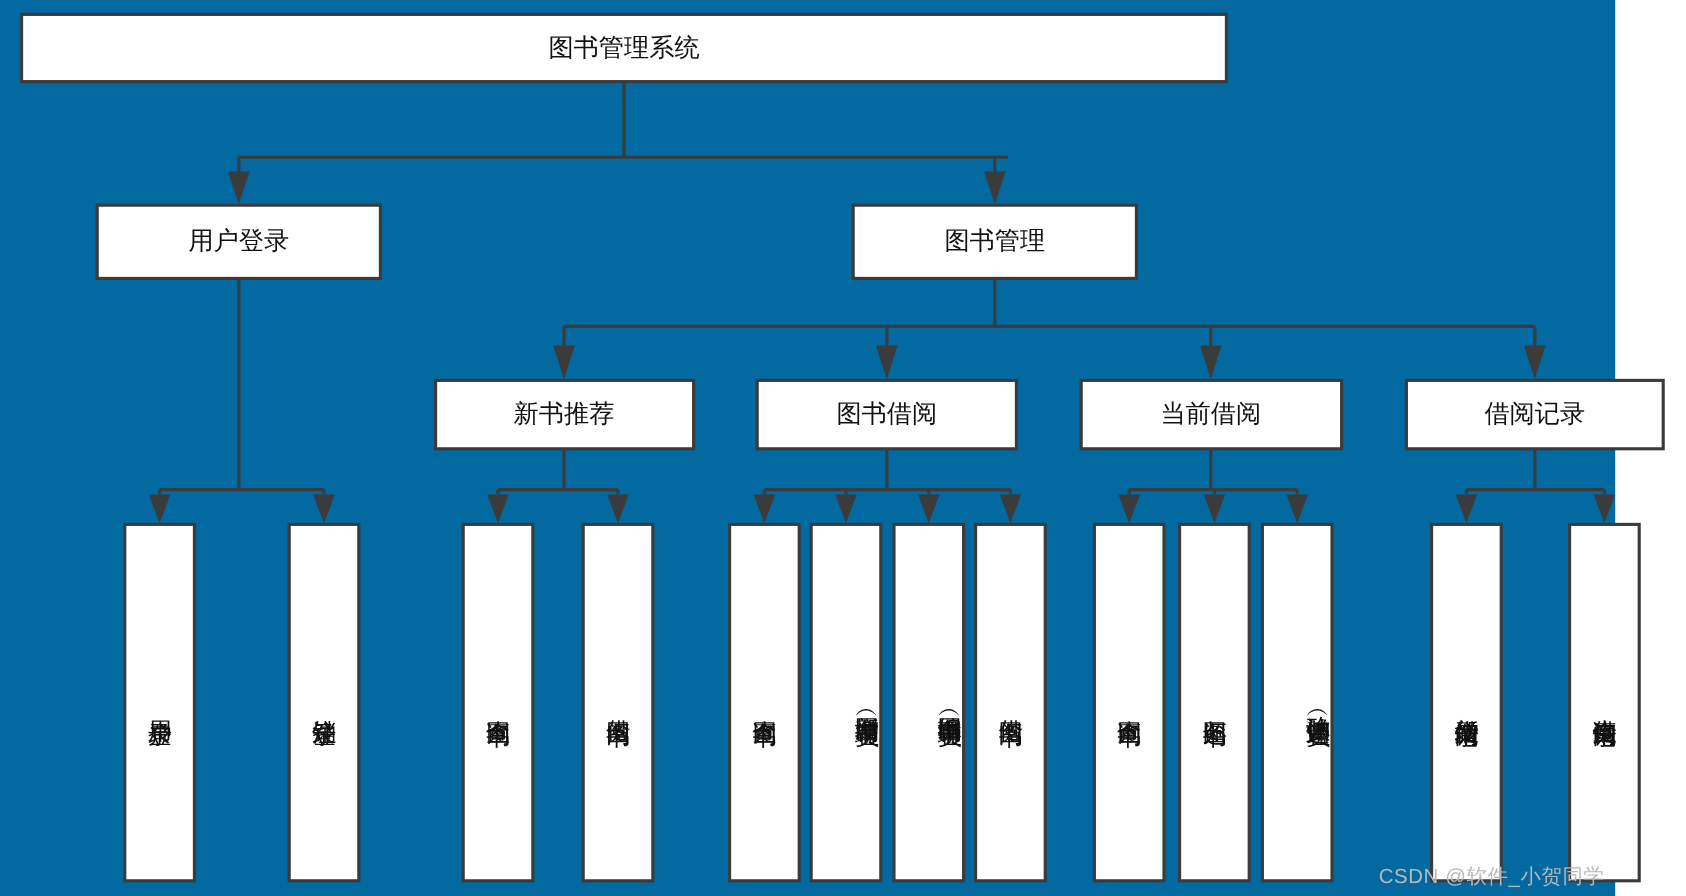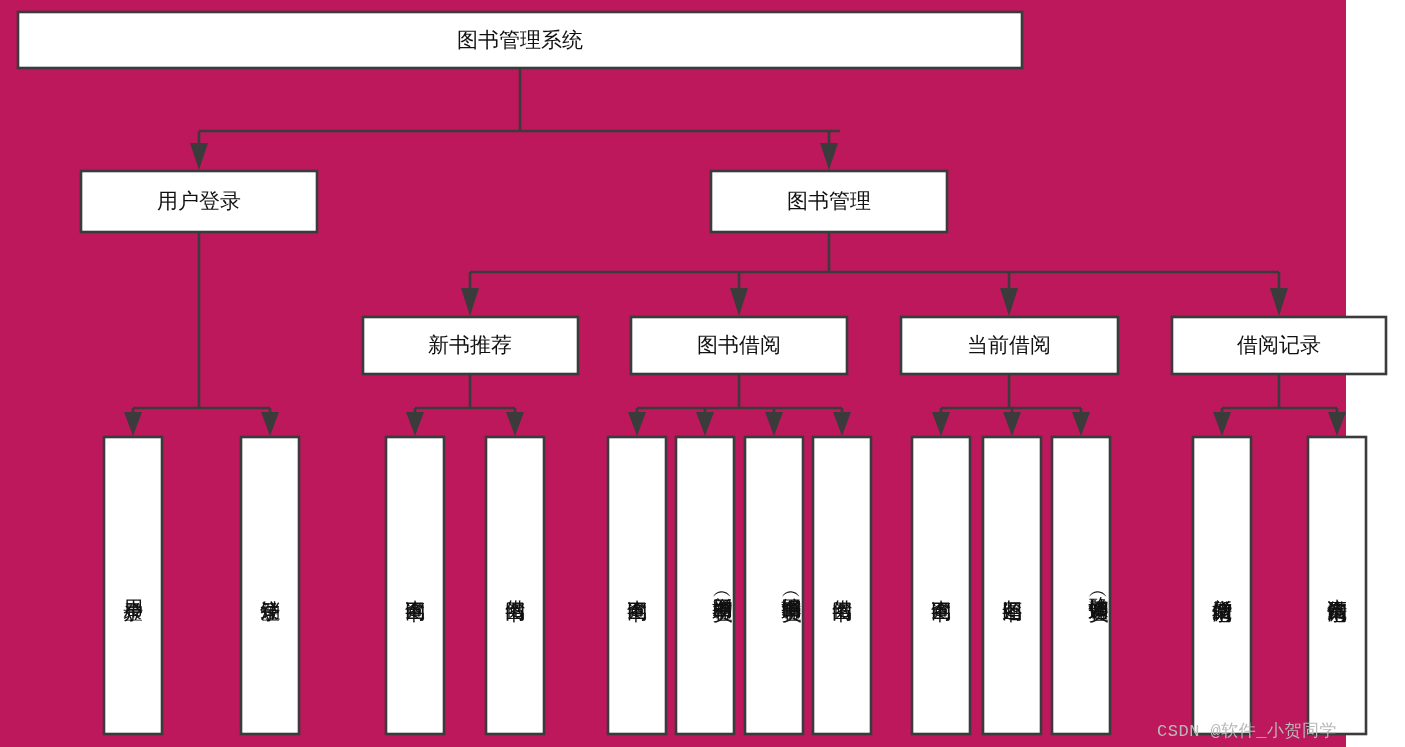--- a/index.html
+++ b/index.html
@@ -17,7 +17,7 @@
     position: relative;
     width: 1346px;
     height: 747px;
-    background: #be185d;
+    background: #0369a1;
   }
   svg#tree-svg {
     position: absolute;

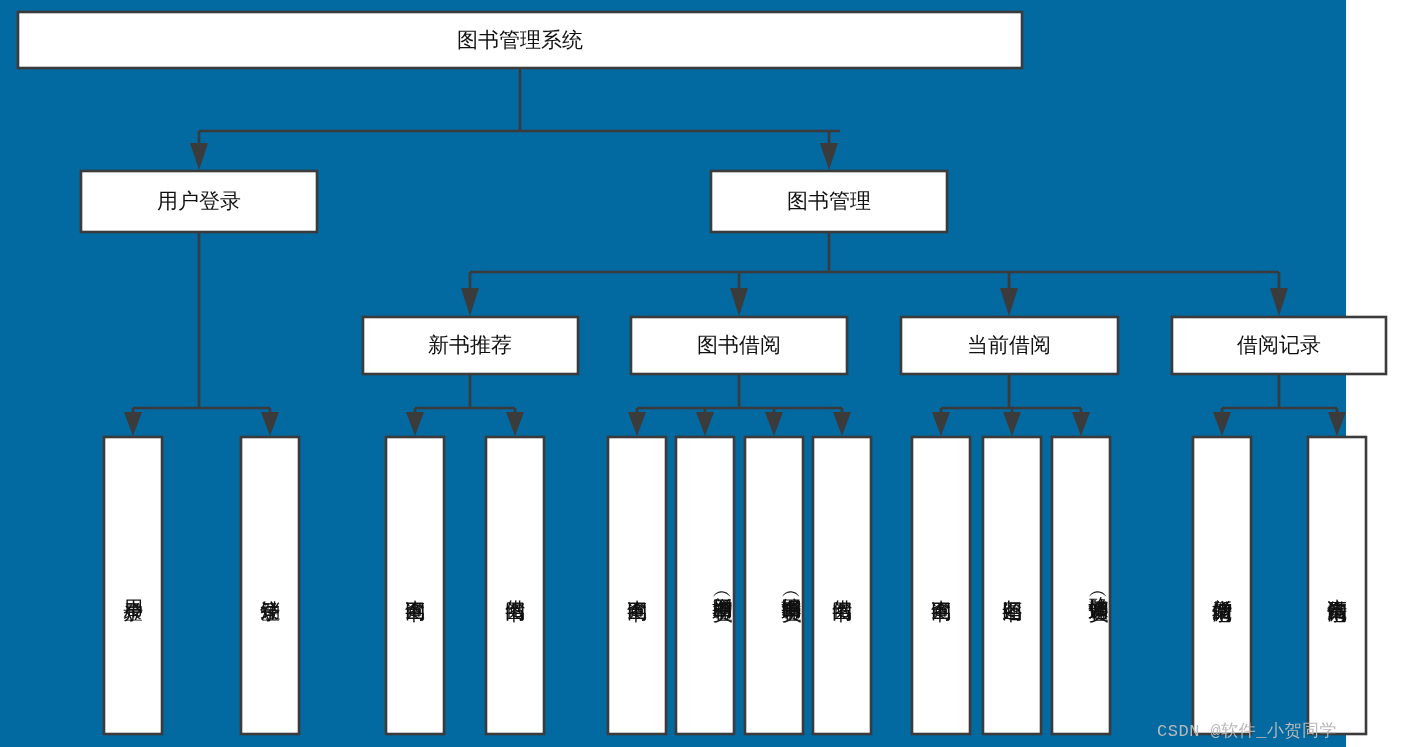--- a/index.html
+++ b/index.html
@@ -68,7 +68,7 @@
     position: absolute;
     right: 9px;
     bottom: 5px;
-    font-family: Liberation Mono, monospace;
+    font-family: Liberation Sans, sans-serif;
     font-size: 17px;
     color: #b9b9b9;
     letter-spacing: 0.5px;

